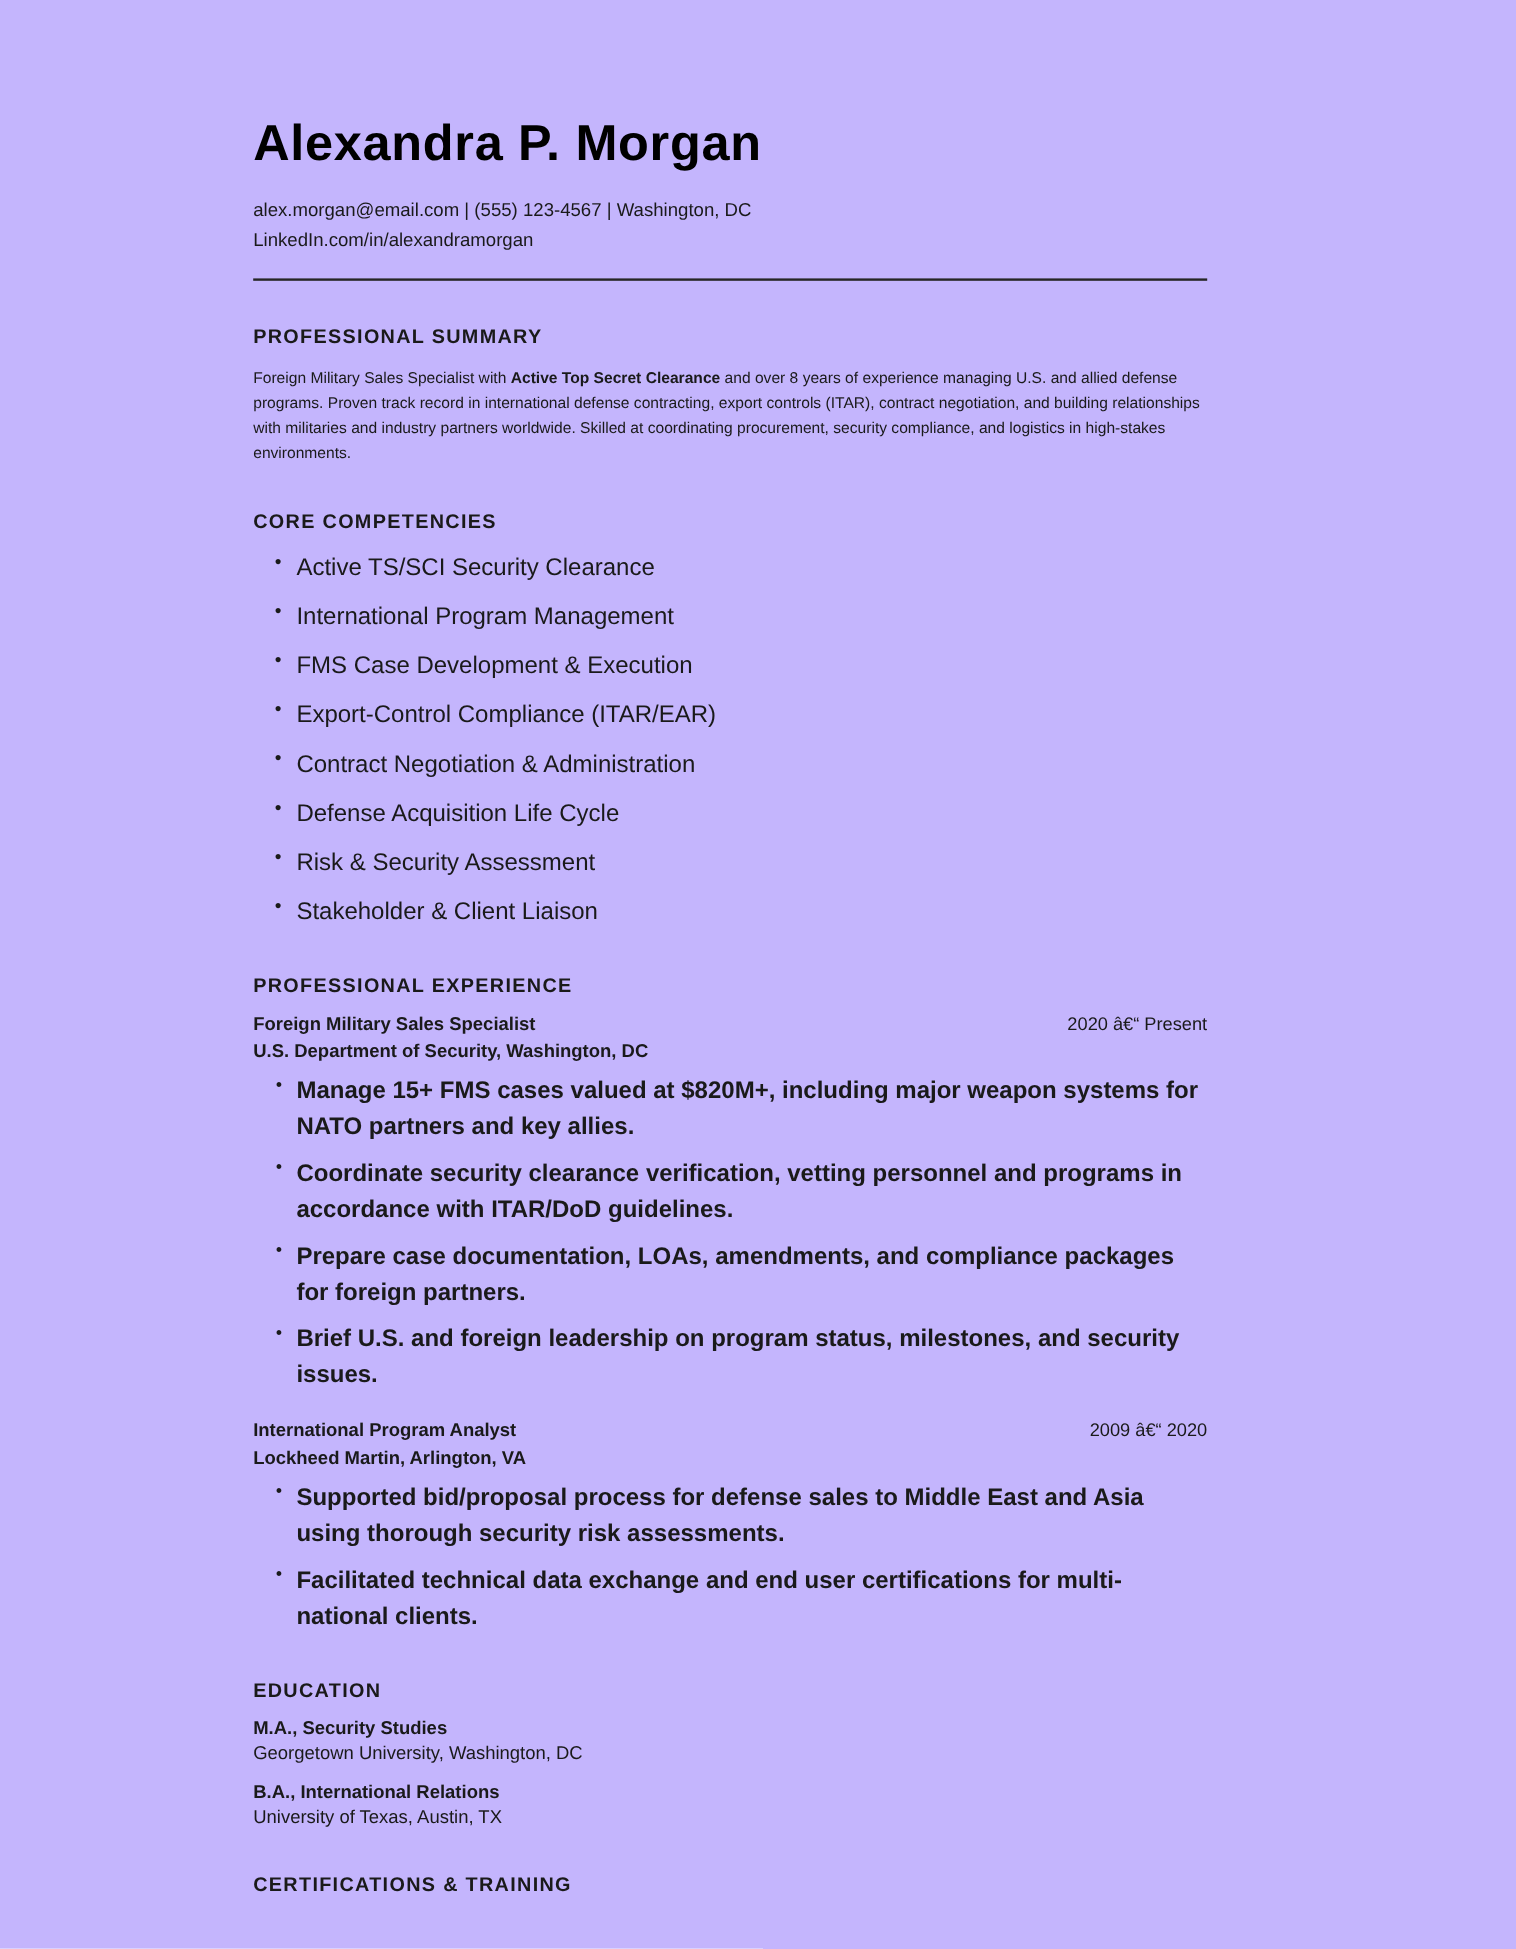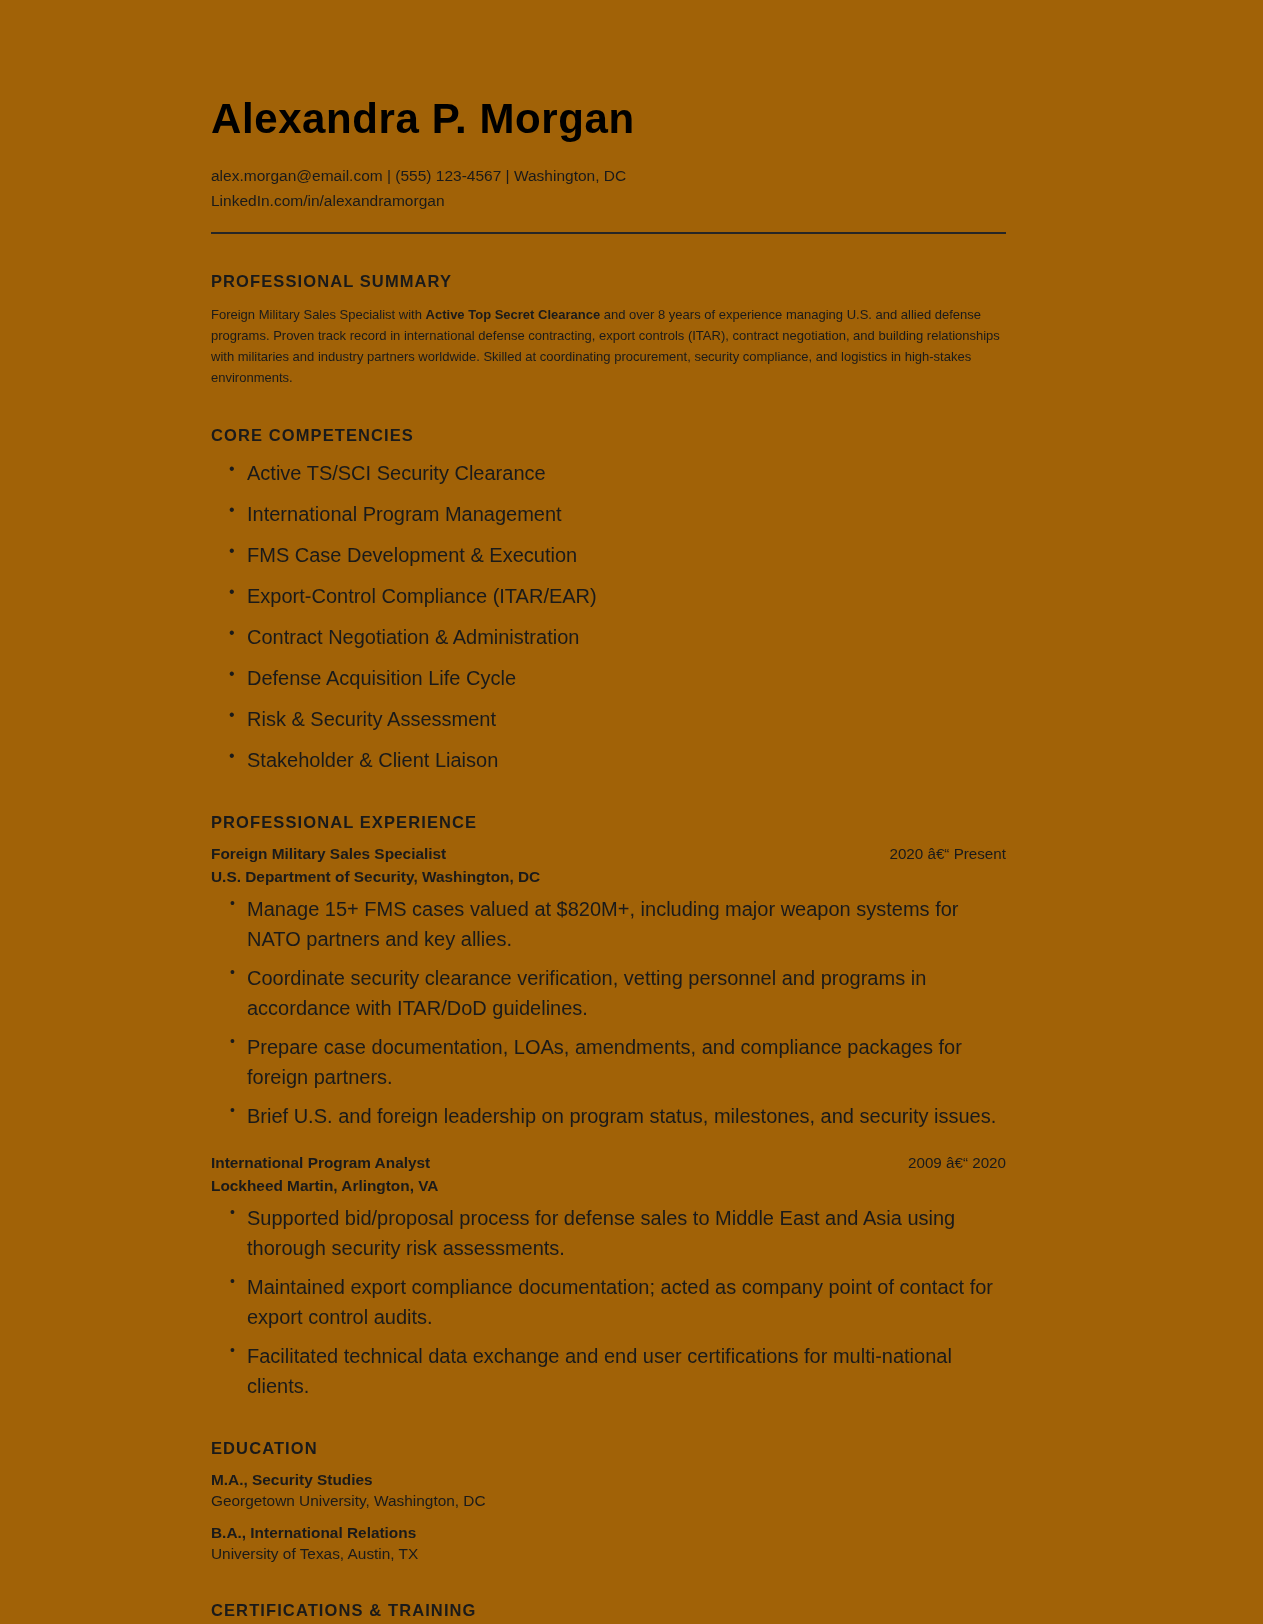--- a/index.html
+++ b/index.html
@@ -14,7 +14,7 @@
   .page {
     width: 1263px;
     min-height: 1624px;
-    background: #a16207;
+    background: #c4b5fd;
     box-sizing: border-box;
     position: relative;
   }

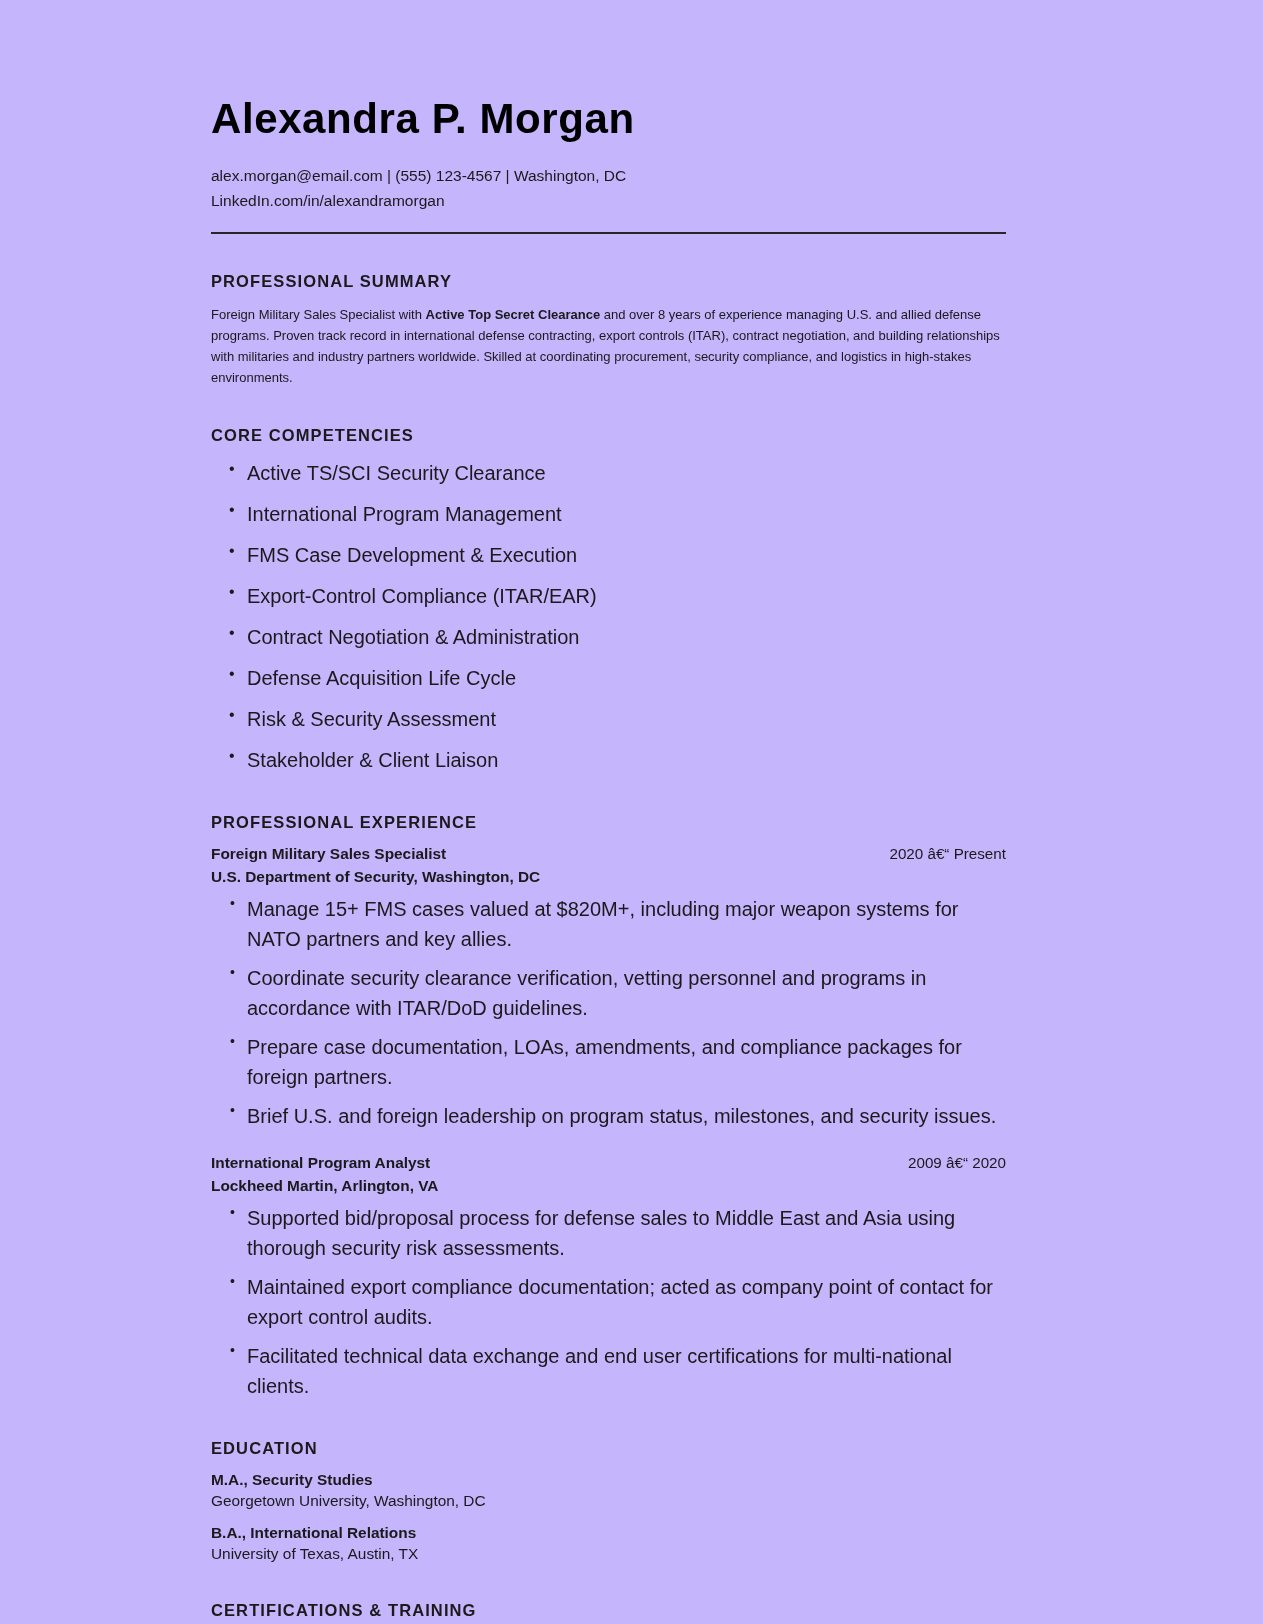--- a/index.html
+++ b/index.html
@@ -87,7 +87,7 @@
     top: -1px;
     font-size: 16px;
   }
-  ul.tight li { margin-bottom: 9px; }
+  ul.tight li { margin-bottom: 9px; font-weight: bold; }
   ul.tight li::before { font-size: 14px; left: -17px; }
 
   

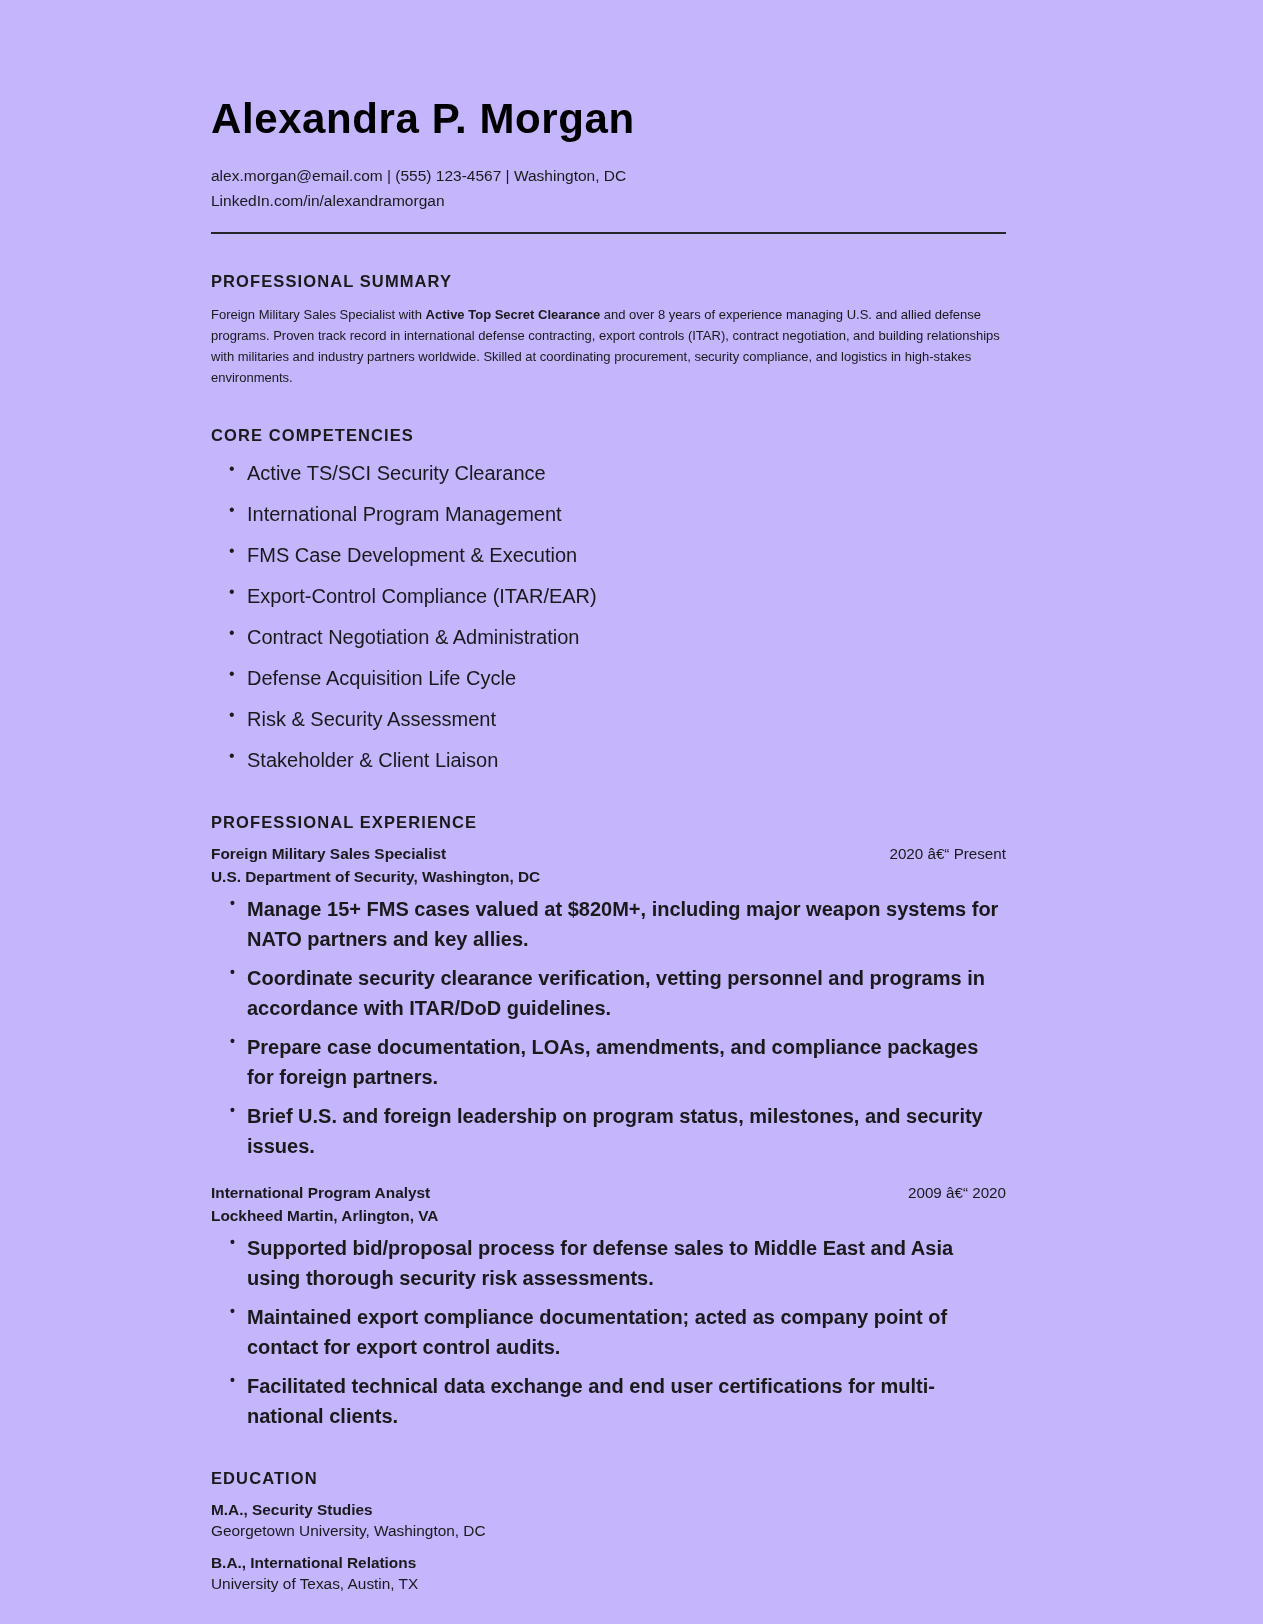--- a/index.html
+++ b/index.html
@@ -188,7 +188,6 @@
             <div class="job-org">Lockheed Martin, Arlington, VA</div>
             <ul class="bullets tight">
               <li>Supported bid/proposal process for defense sales to Middle East and Asia using thorough security risk assessments.</li>
-              <li>Maintained export compliance documentation; acted as company point of contact for export control audits.</li>
               <li>Facilitated technical data exchange and end user certifications for multi-national clients.</li>
             </ul>
           </div>

